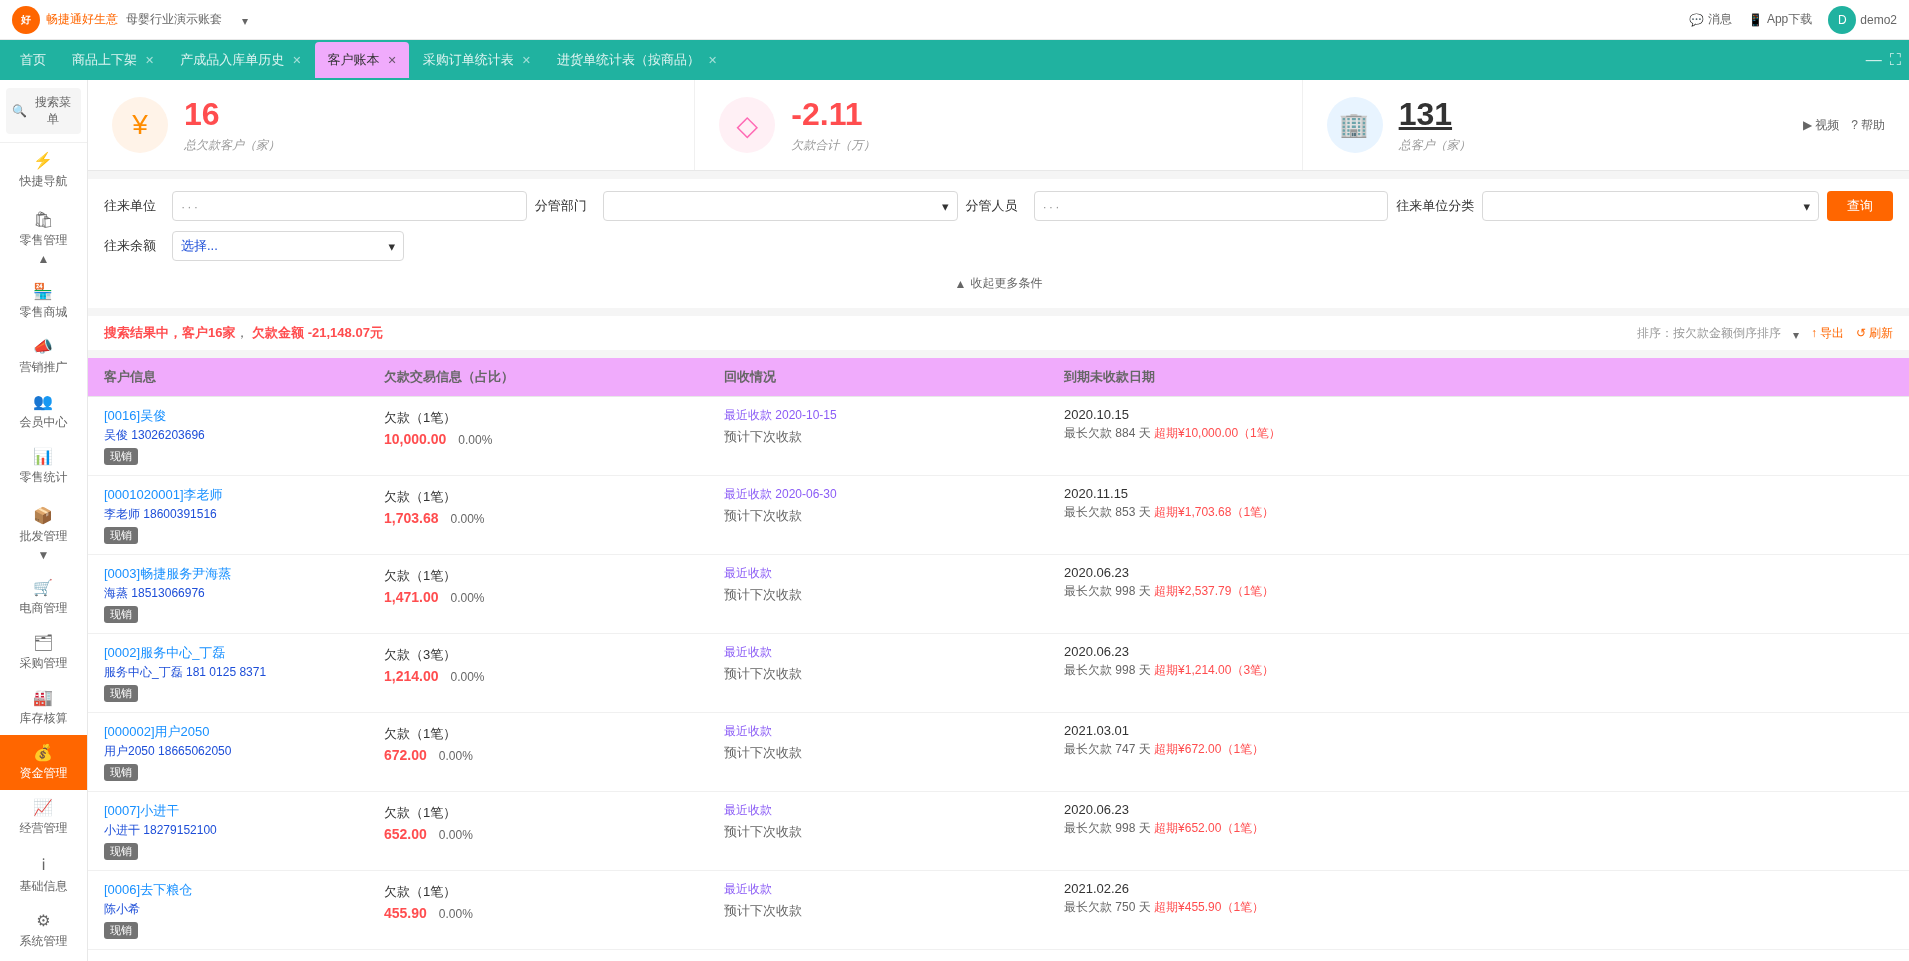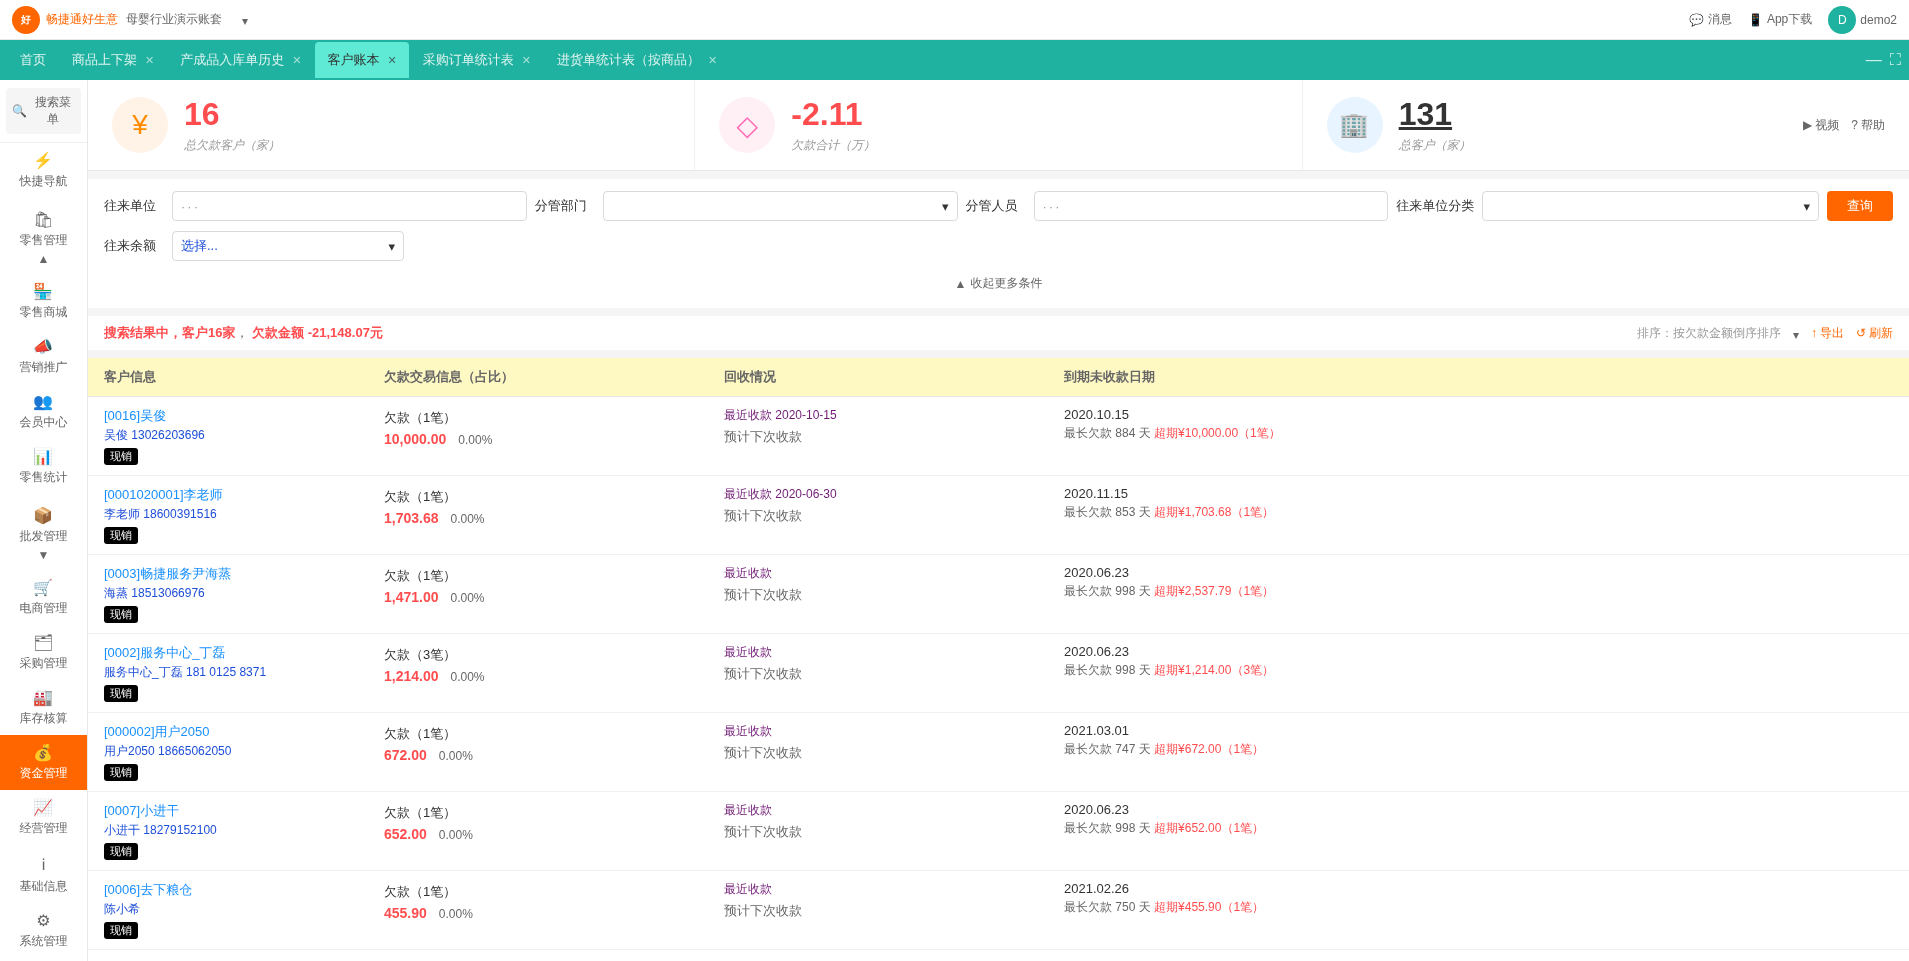--- a/index.html
+++ b/index.html
@@ -19,7 +19,7 @@
     
     .tab-bar { height: 40px; background: #20b2a0; display: flex; align-items: center; padding: 0 8px; gap: 2px; position: relative; }
     .tab { display: flex; align-items: center; padding: 6px 12px; font-size: 13px; cursor: pointer; border-radius: 4px 4px 0 0; gap: 6px; color: rgba(255,255,255,0.85); height: 36px; }
-    .tab.active { background: #5eead4; color: #333; }
+    .tab.active { background: #f0abfc; color: #333; }
     .tab-close { font-size: 11px; color: inherit; opacity: 0.7; margin-left: 2px; }
     .tab-bar-actions { margin-left: auto; display: flex; gap: 8px; }
     .tab-bar-action { color: white; font-size: 16px; cursor: pointer; opacity: 0.8; }

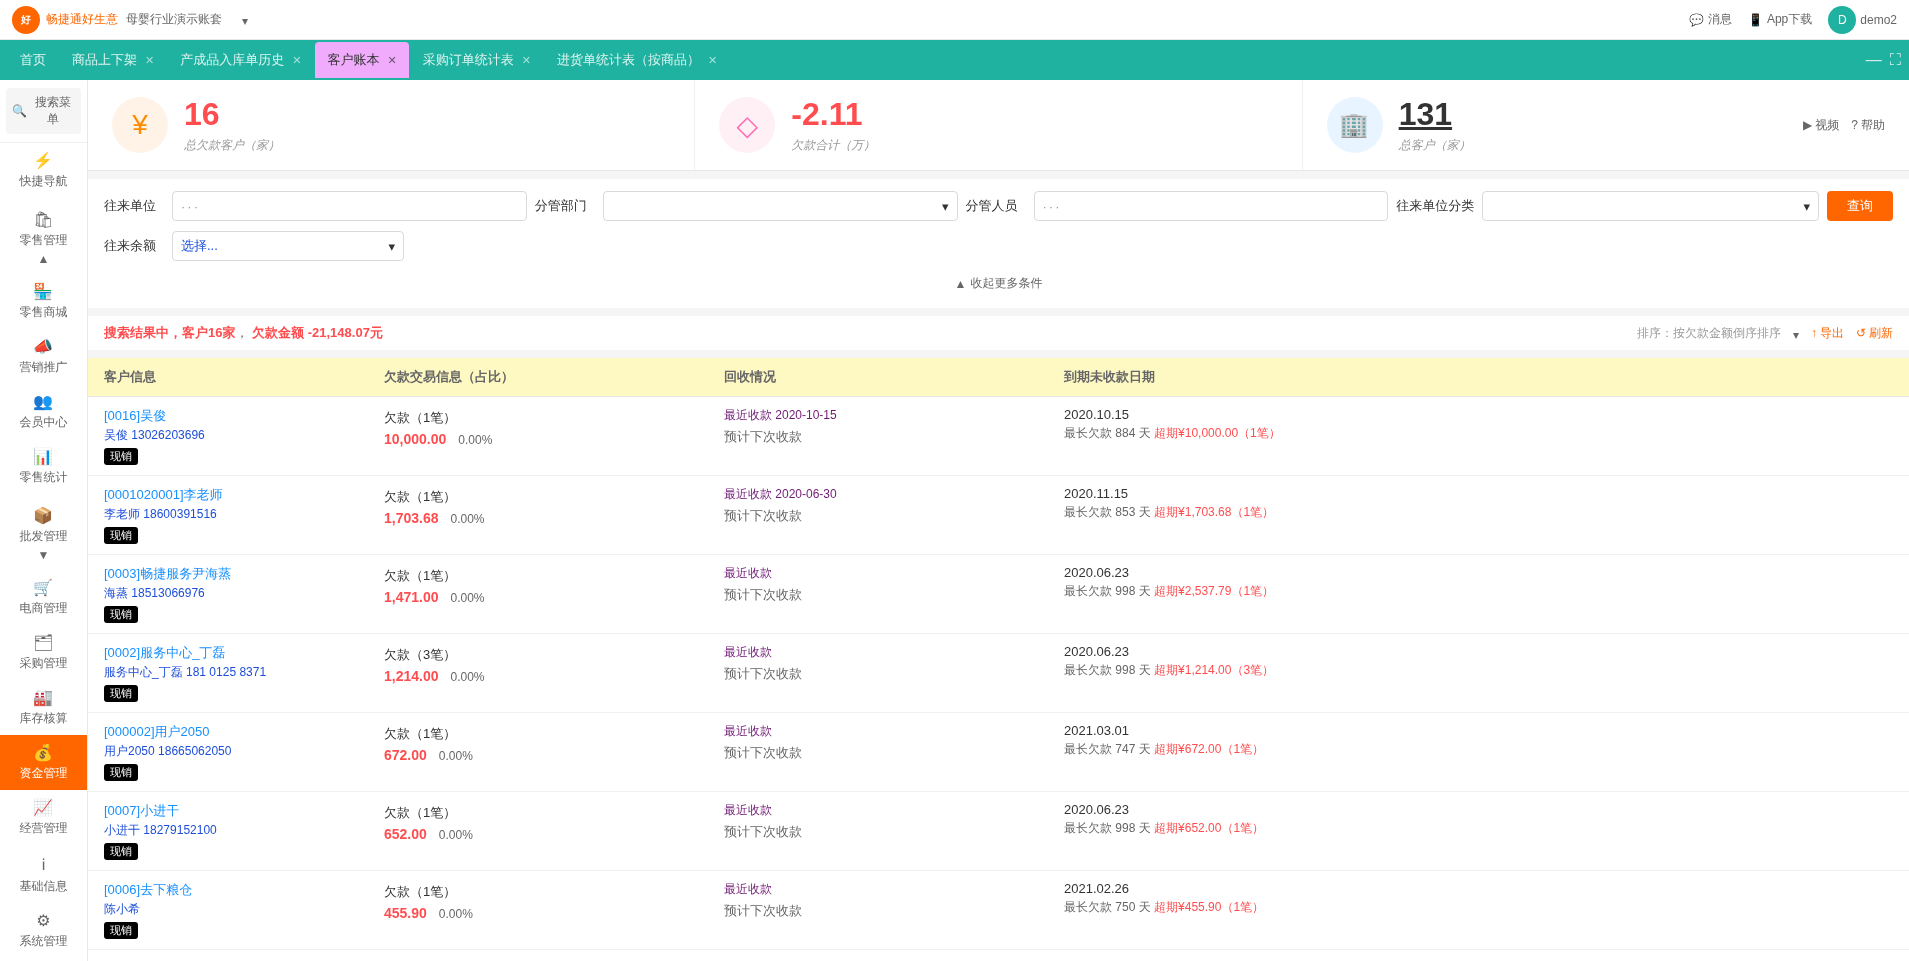--- a/index.html
+++ b/index.html
@@ -75,7 +75,7 @@
     
     
     .table-container { background: #fff; margin: 0 0 8px 0; }
-    .table-header { display: grid; grid-template-columns: 280px 340px 340px 1fr; padding: 10px 16px; background: #fef9c3; border-bottom: 1px solid #e8e8e8; font-size: 13px; color: #666; font-weight: bold; }
+    .table-header { display: grid; grid-template-columns: 280px 340px 340px 1fr; padding: 10px 16px; background: #f0abfc; border-bottom: 1px solid #e8e8e8; font-size: 13px; color: #666; font-weight: bold; }
     .table-row { display: grid; grid-template-columns: 280px 340px 340px 1fr; padding: 10px 16px; border-bottom: 1px solid #f0f0f0; align-items: start; }
     .customer-name { color: #1890ff; font-size: 13px; cursor: pointer; text-decoration: none; }
     .customer-phone { color: #1d4ed8; font-size: 12px; margin-top: 2px; }

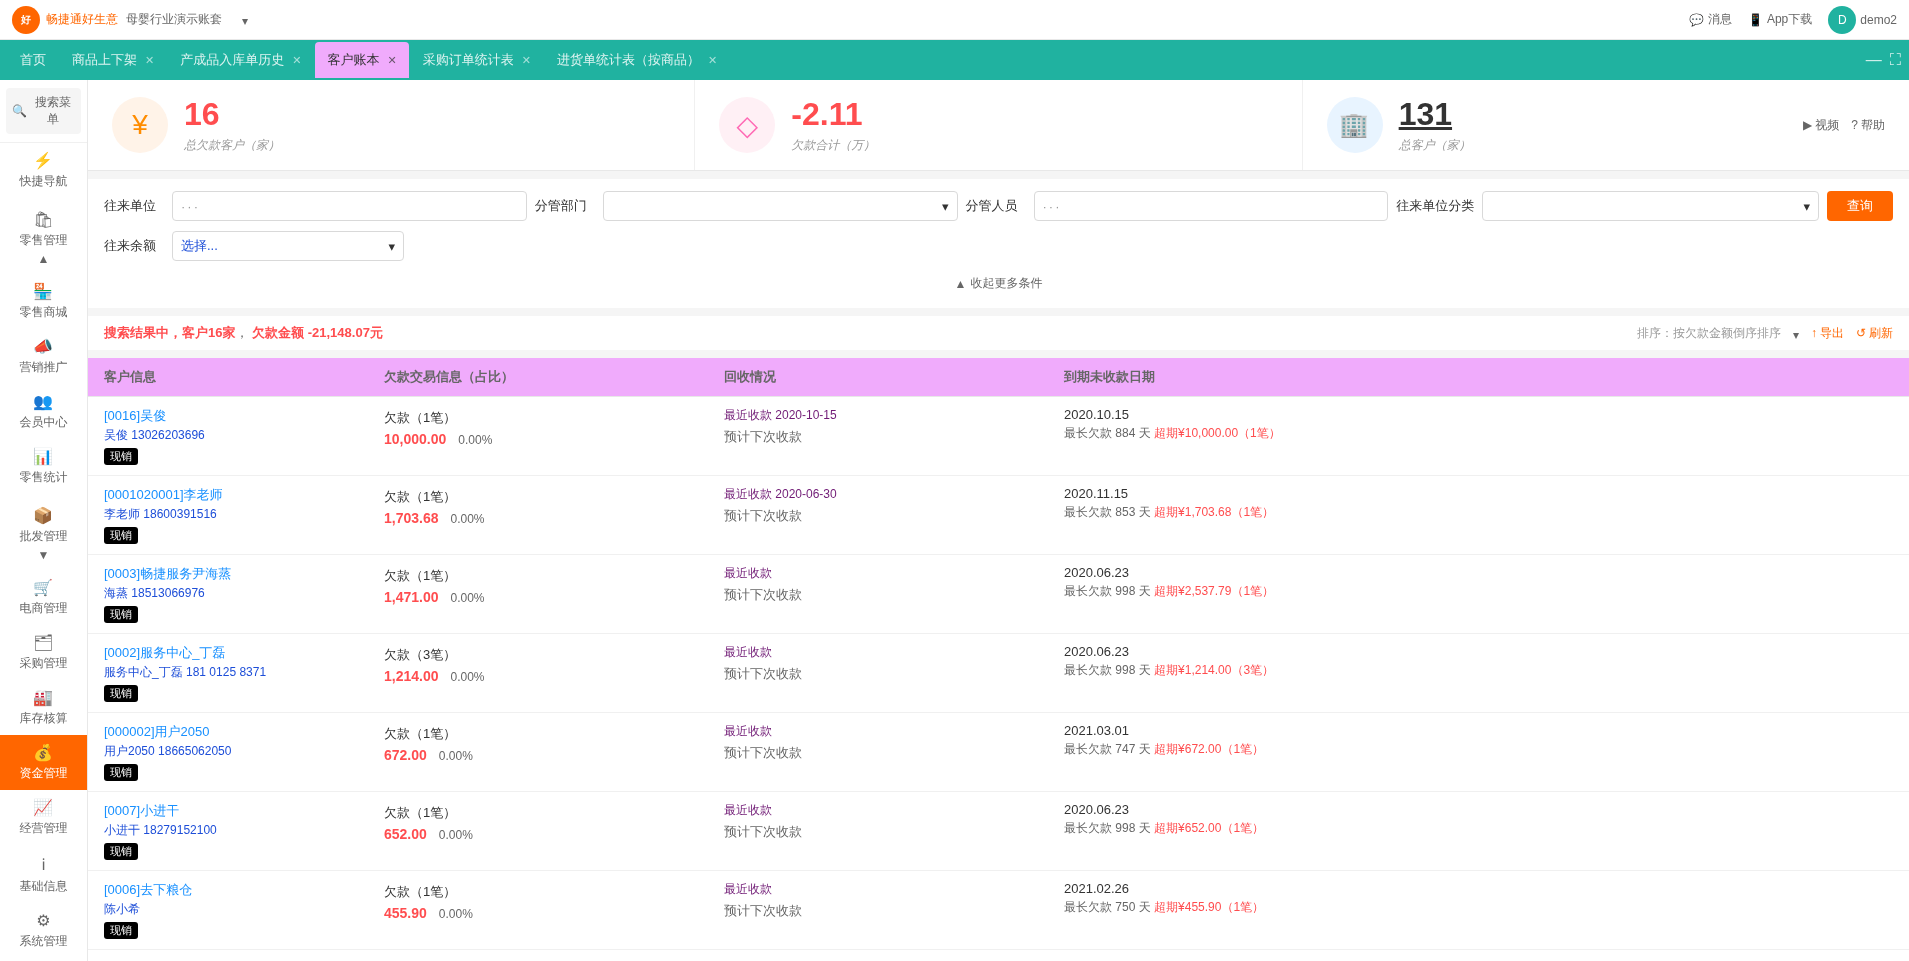--- a/index.html
+++ b/index.html
@@ -84,7 +84,7 @@
     .debt-amount { color: #ff4d4f; font-size: 14px; font-weight: bold; margin: 2px 0; }
     .debt-percent { color: #666; font-size: 12px; }
     .debt-row { display: flex; align-items: baseline; gap: 12px; margin: 2px 0; }
-    .collect-info { font-size: 12px; color: #701a75; }
+    .collect-info { font-size: 12px; color: #8b5cf6; }
     .collect-next { color: #666; margin-top: 4px; }
     .overdue-date { font-size: 13px; color: #333; }
     .overdue-days { font-size: 12px; color: #666; margin-top: 3px; }

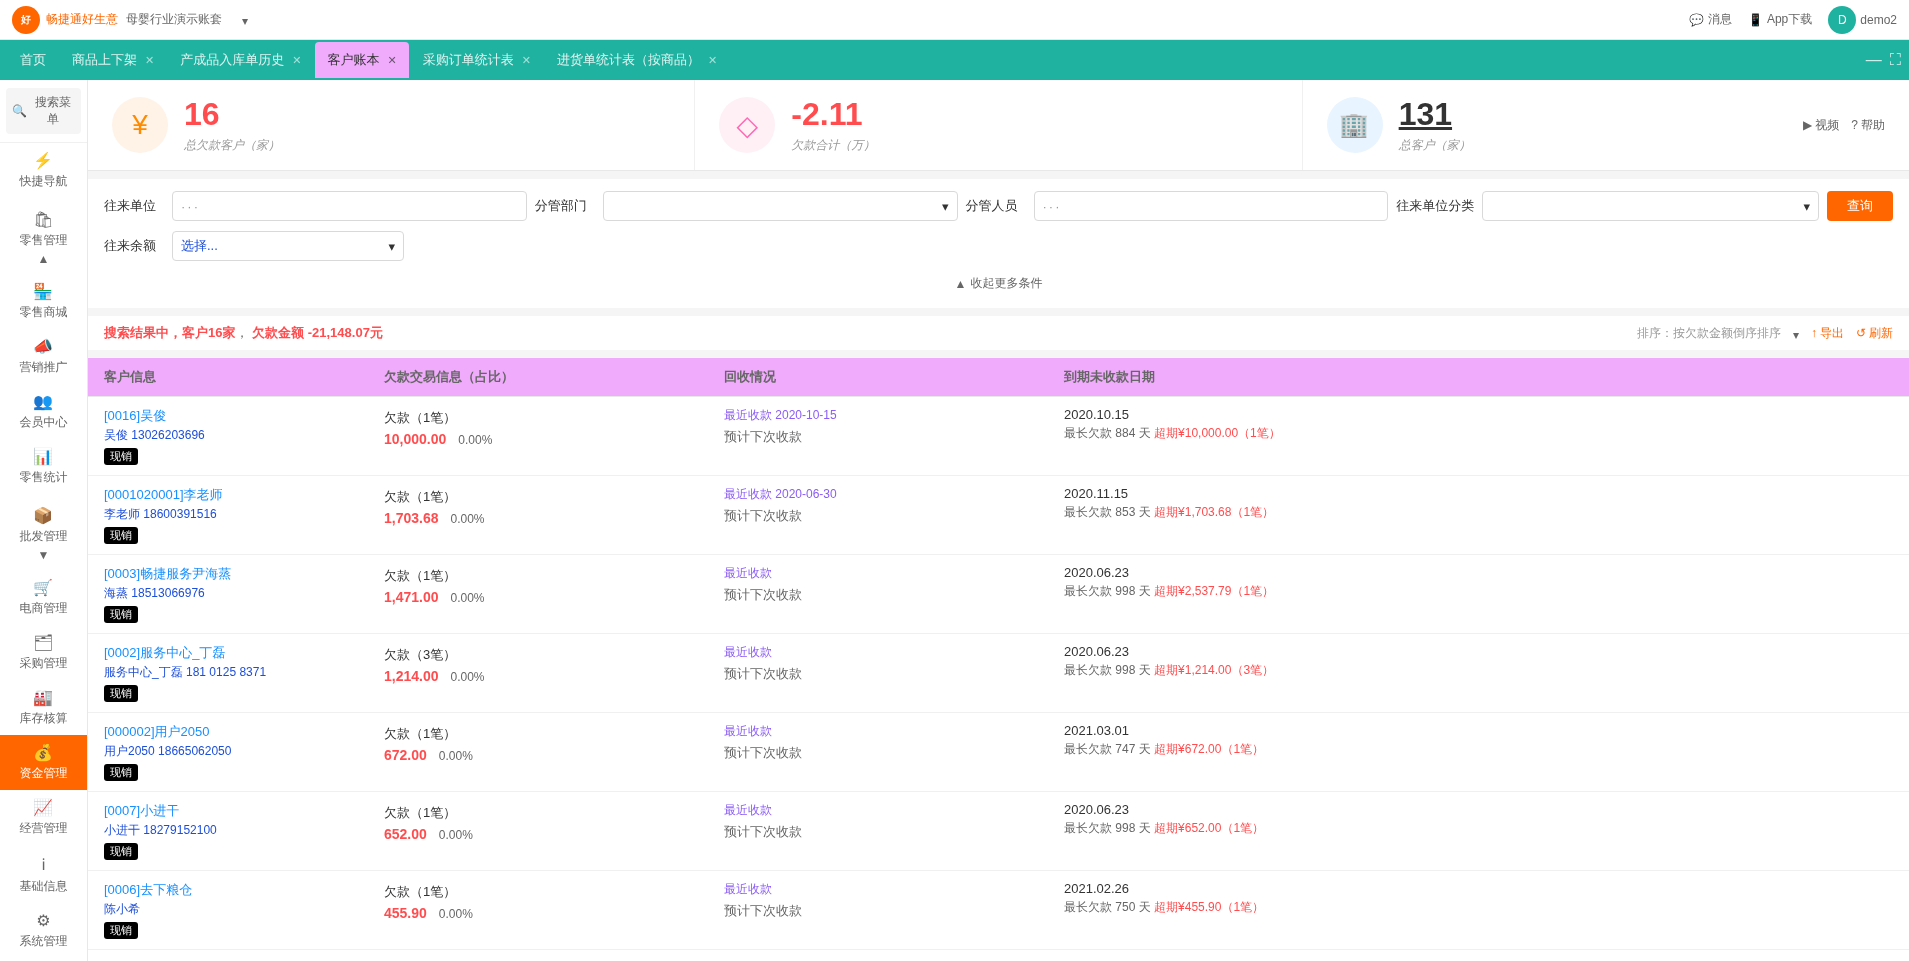--- a/index.html
+++ b/index.html
@@ -79,7 +79,7 @@
     .table-row { display: grid; grid-template-columns: 280px 340px 340px 1fr; padding: 10px 16px; border-bottom: 1px solid #f0f0f0; align-items: start; }
     .customer-name { color: #1890ff; font-size: 13px; cursor: pointer; text-decoration: none; }
     .customer-phone { color: #1d4ed8; font-size: 12px; margin-top: 2px; }
-    .customer-tag { display: inline-block; background: #000000; color: white; font-size: 11px; padding: 1px 6px; border-radius: 3px; margin-top: 4px; }
+    .customer-tag { display: inline-block; background: #737373; color: white; font-size: 11px; padding: 1px 6px; border-radius: 3px; margin-top: 4px; }
     .debt-count { font-size: 13px; color: #333; }
     .debt-amount { color: #ff4d4f; font-size: 14px; font-weight: bold; margin: 2px 0; }
     .debt-percent { color: #666; font-size: 12px; }

